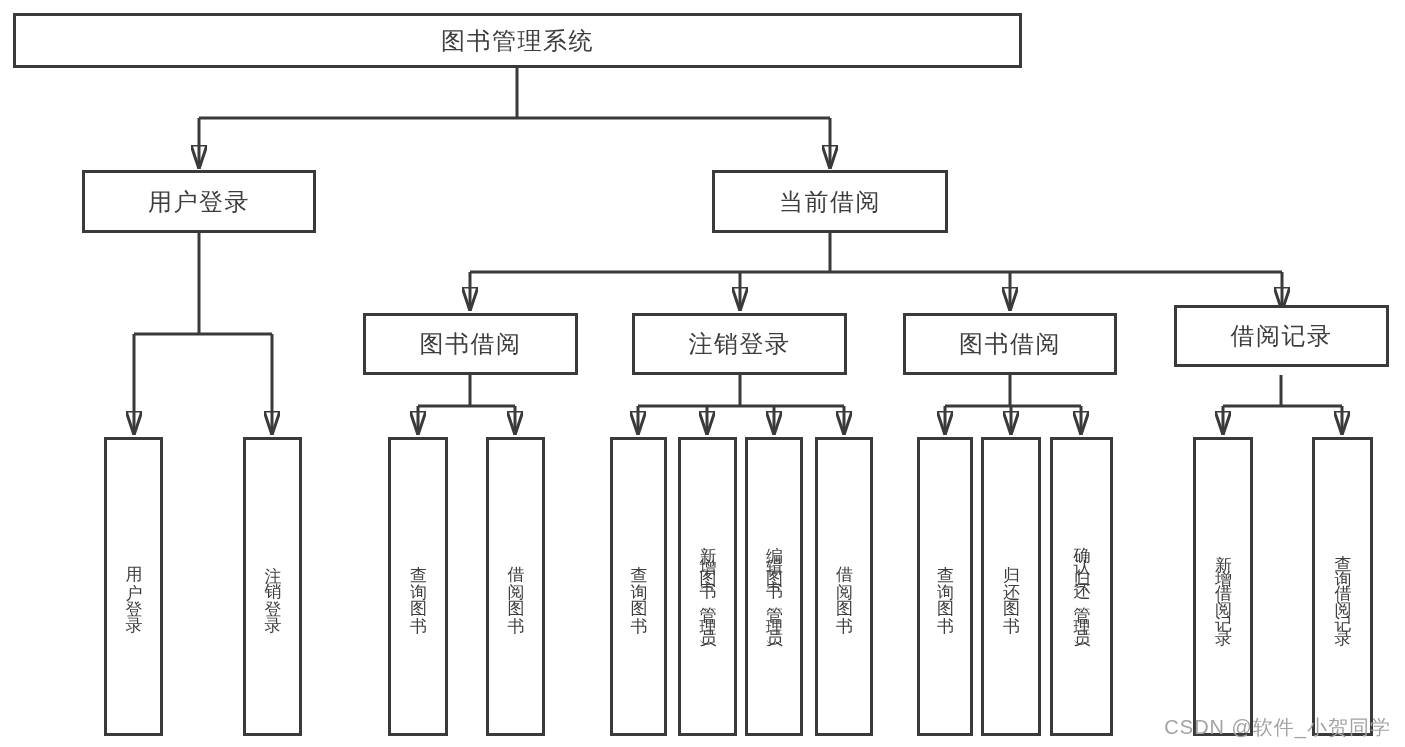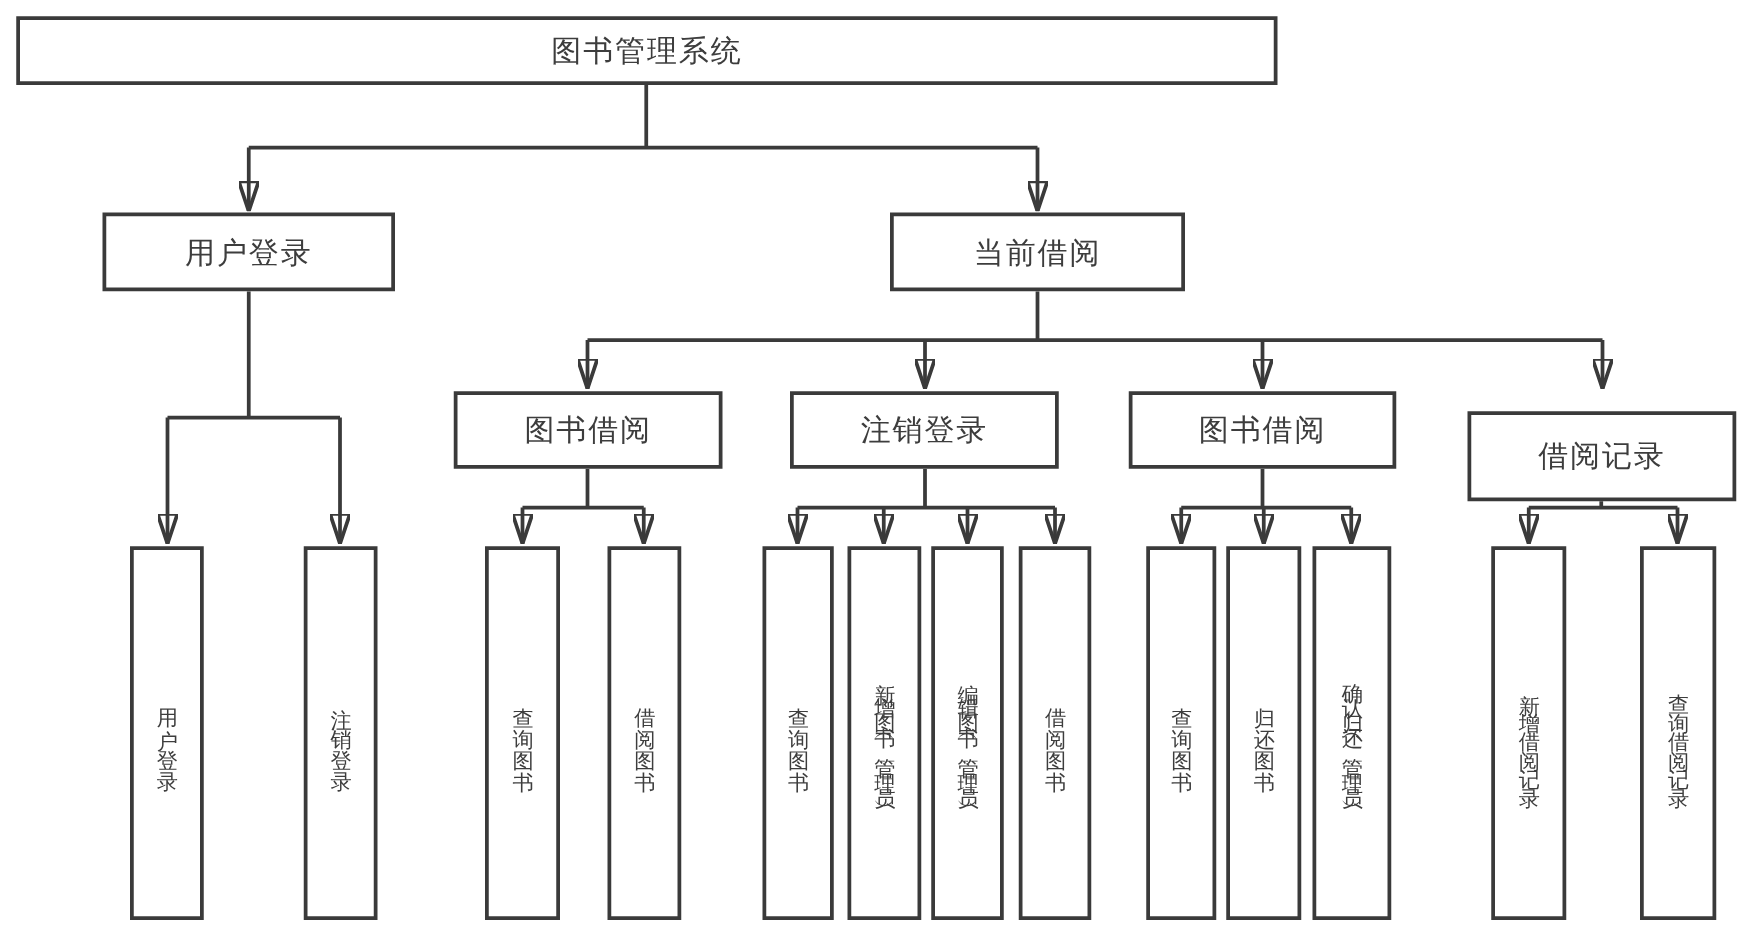--- a/index.html
+++ b/index.html
@@ -94,7 +94,7 @@
   <div class="box h" style="left:903px;top:313px;width:214px;height:62px">
     <span>图书借阅</span>
   </div>
-  <div class="box h" style="left:1174px;top:329px;width:215px;height:72px">
+  <div class="box h" style="left:1174px;top:305px;width:215px;height:62px">
     <span>借阅记录</span>
   </div>
 

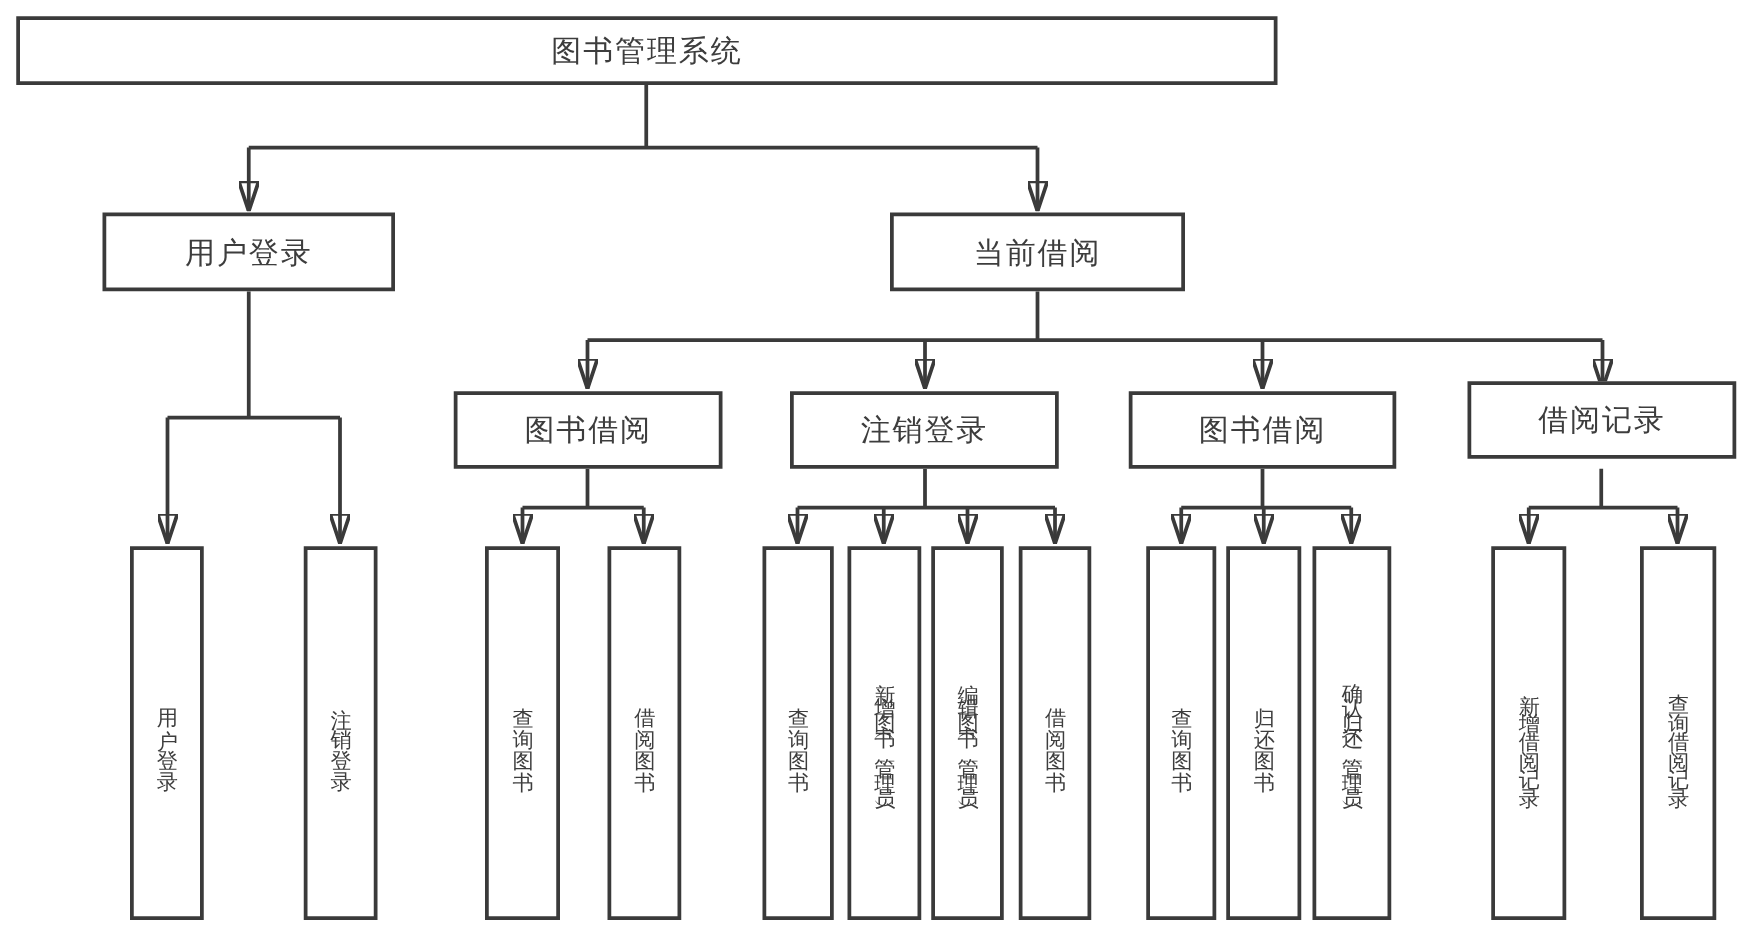--- a/index.html
+++ b/index.html
@@ -142,6 +142,7 @@
     <span class="sp-md">查询借阅记录</span>
   </div>
 
+  <div class="watermark">CSDN @软件_小贺同学</div>
 
 </div>
 

